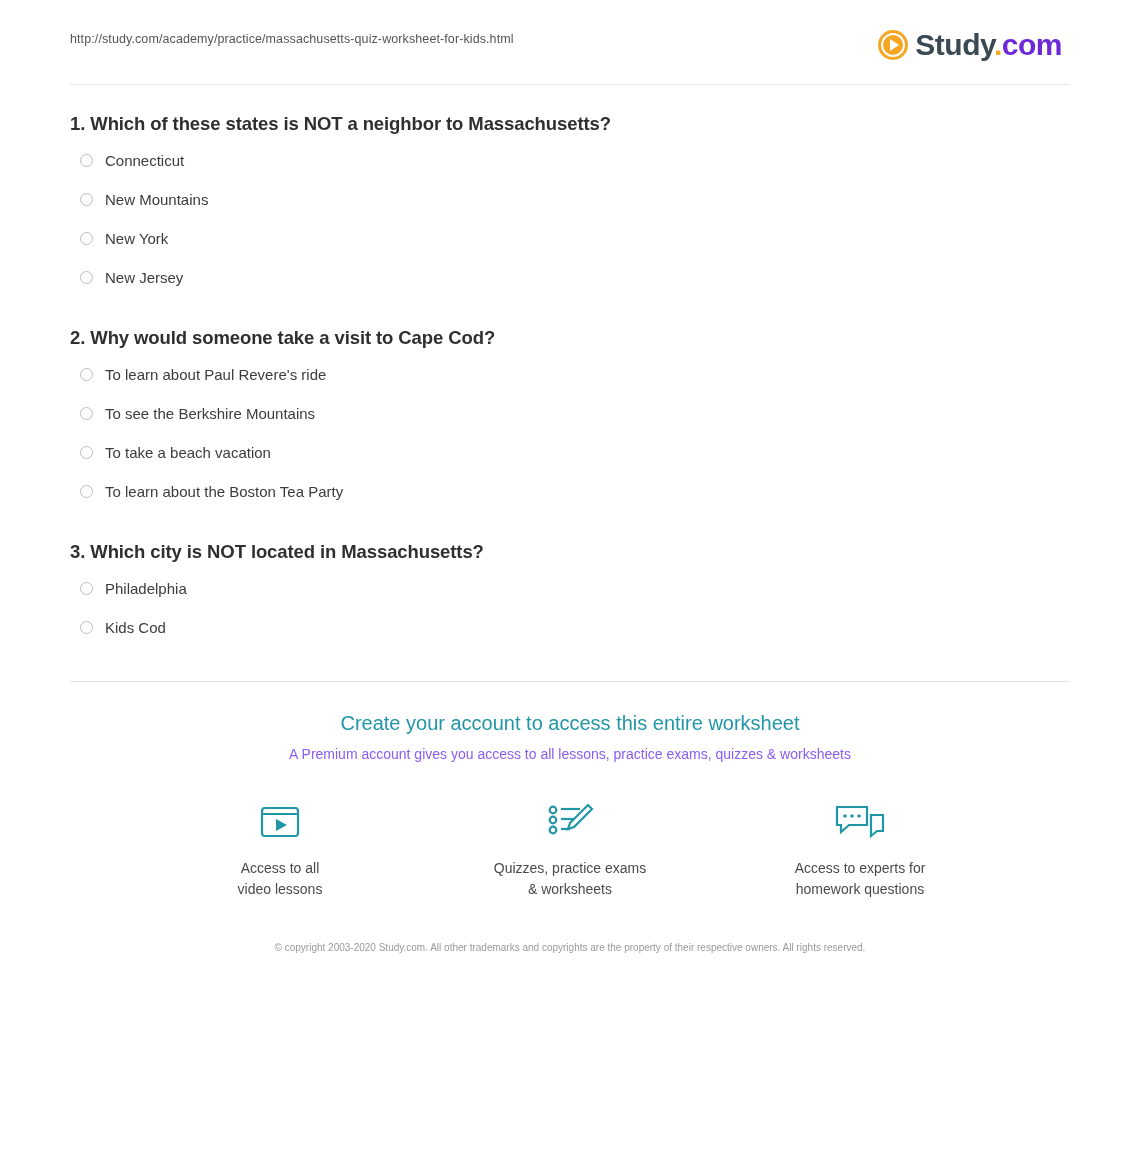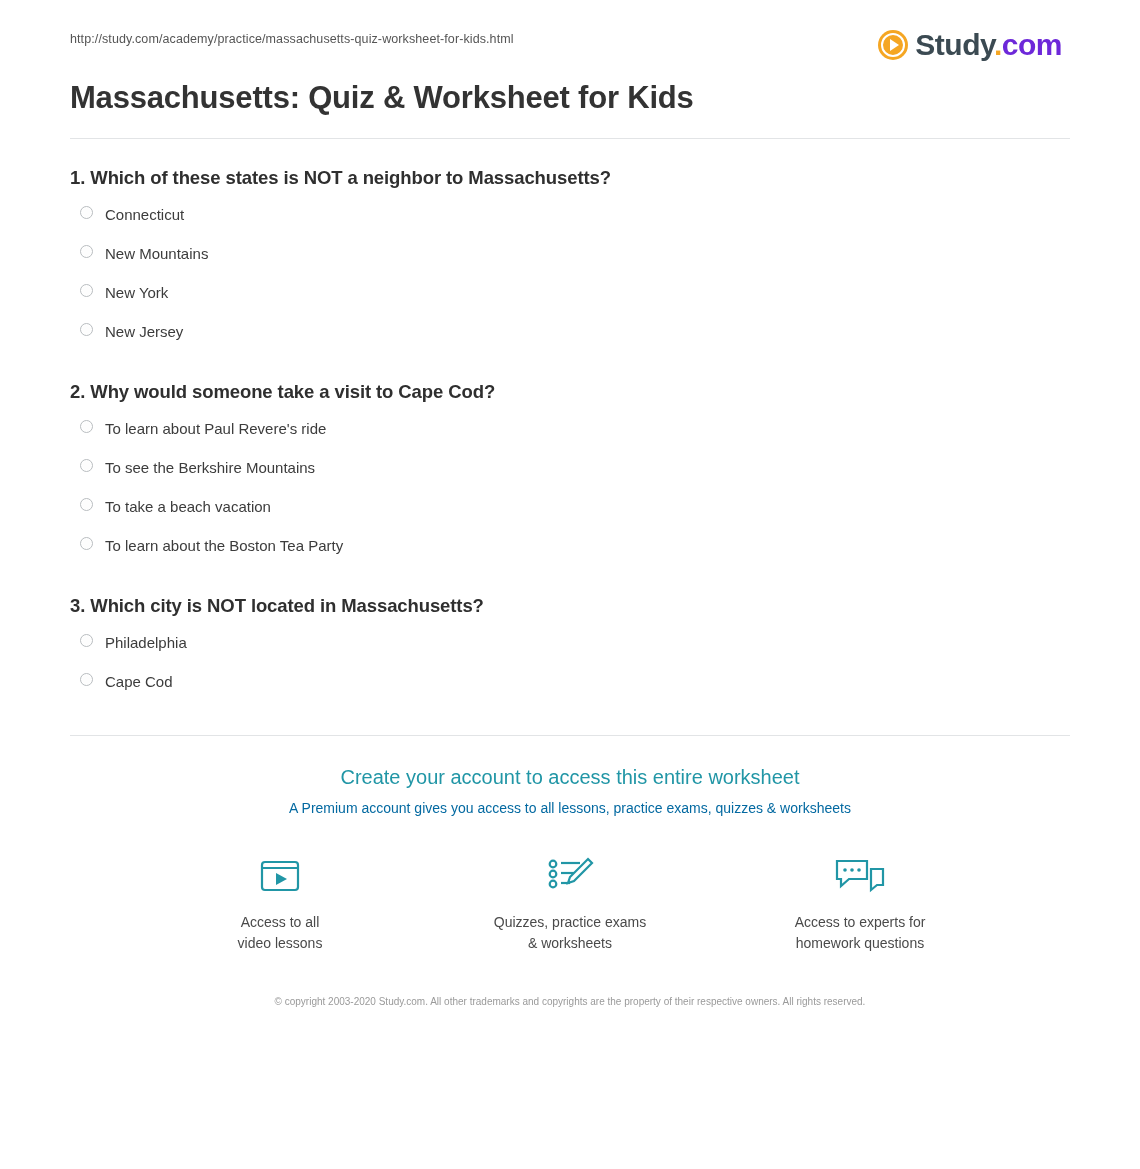--- a/index.html
+++ b/index.html
@@ -184,7 +184,6 @@
     </div>
   </div>
 
-  <h1 class="title">Massachusetts: Quiz &amp; Worksheet for Kids</h1>
 
   <div class="rule"></div>
 

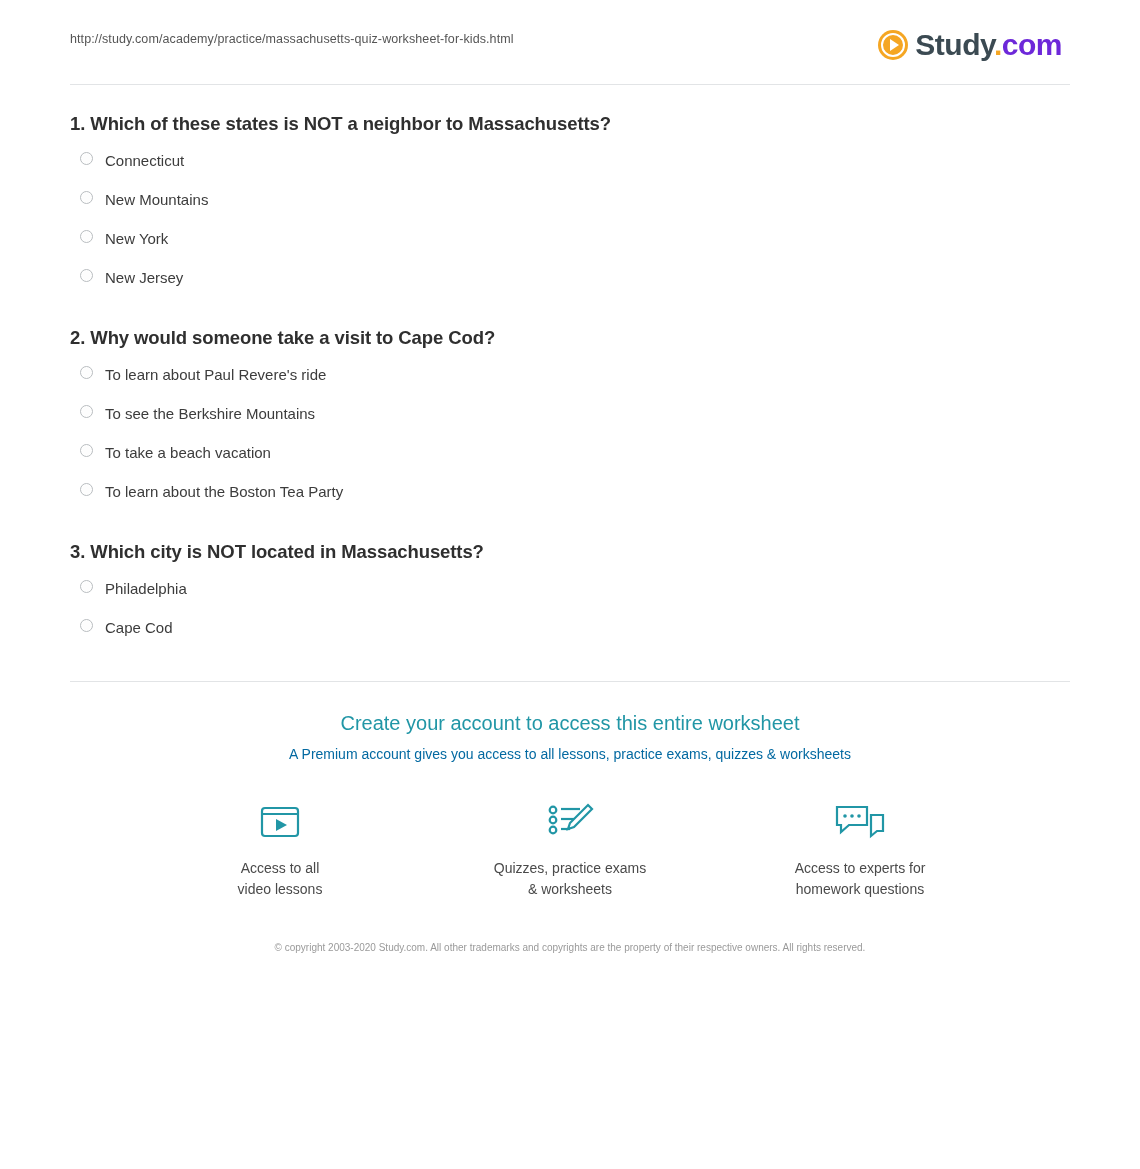--- a/index.html
+++ b/index.html
@@ -97,7 +97,7 @@
   }
   .choice {
     display: flex;
-    align-items: flex-start;
+    align-items: center;
     gap: 12px;
     padding: 11px 0 11px 10px;
     cursor: pointer;

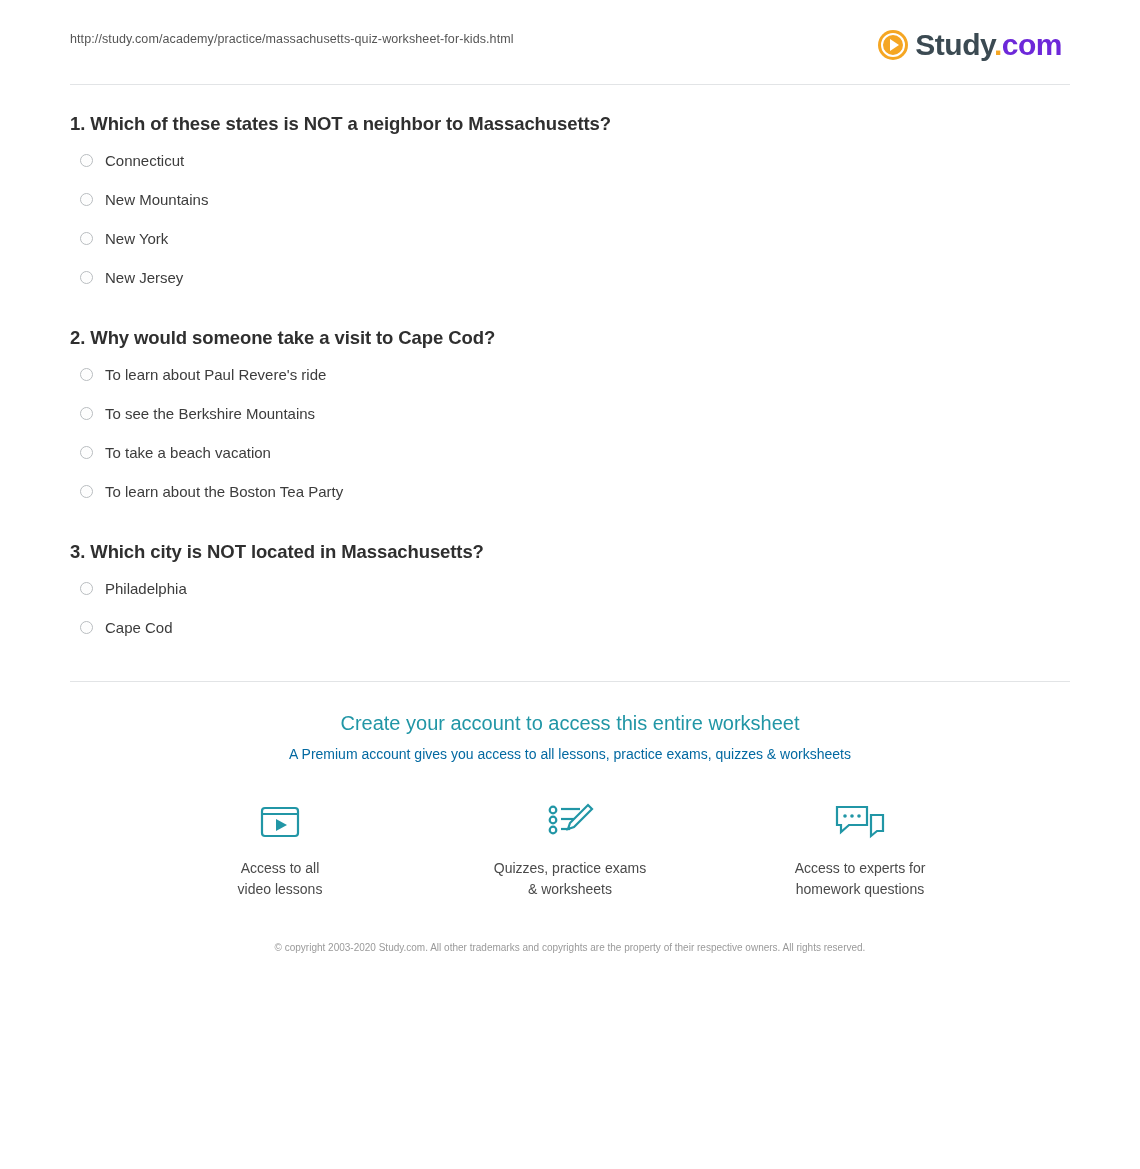--- a/index.html
+++ b/index.html
@@ -242,7 +242,7 @@
         </label>
         <label class="choice">
           <span class="radio"></span>
-          <span class="choice-label">Cape Cod</span>
+          <span class="choice-label">Kids Cod</span>
         </label>
       </div>
     </div>

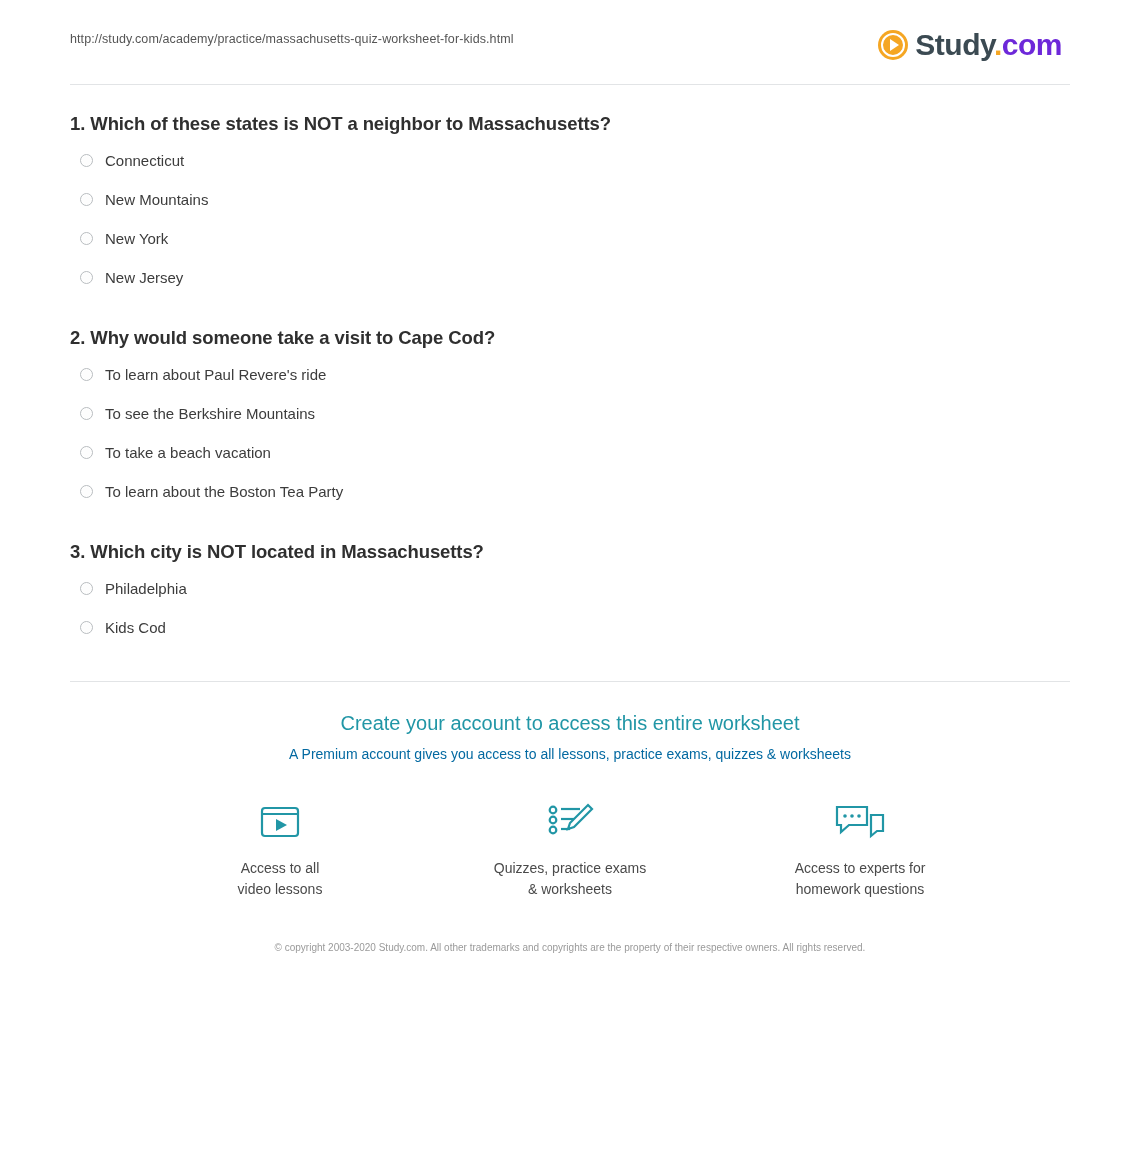--- a/index.html
+++ b/index.html
@@ -131,7 +131,7 @@
   }
   .promo-sub {
     font-size: 14px;
-    color: #0369a1;
+    color: #8b5cf6;
     margin-top: 11px;
   }
   .features {

